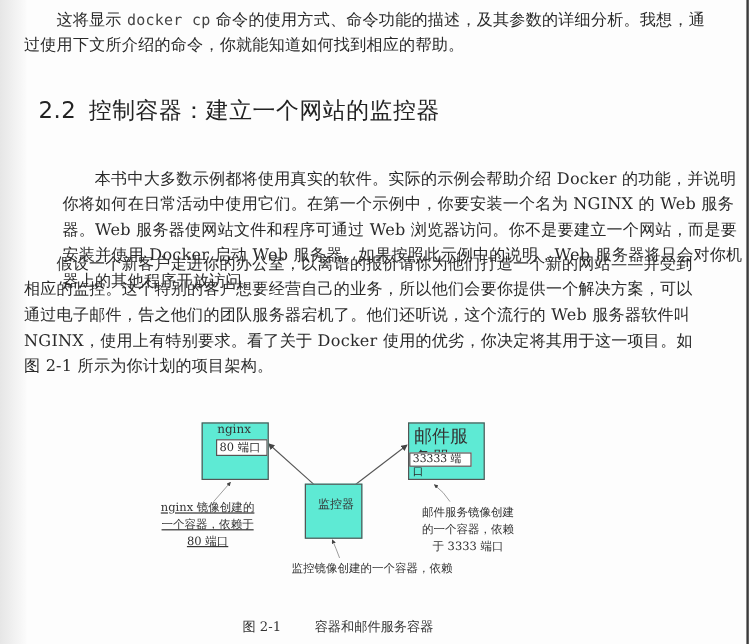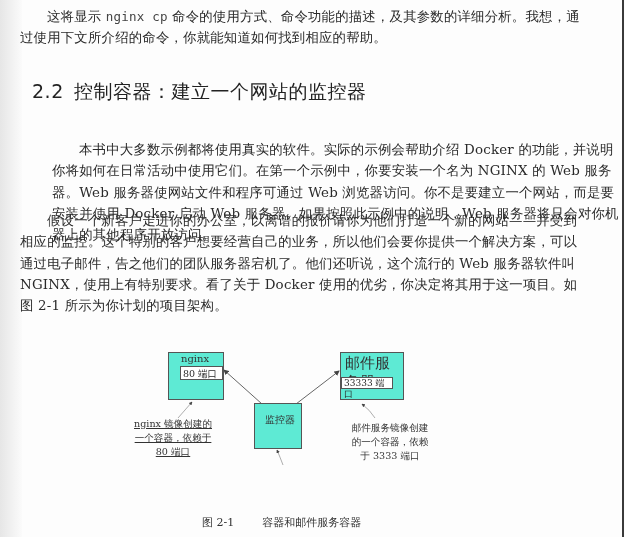--- a/index.html
+++ b/index.html
@@ -48,7 +48,7 @@
 <div class="left-shade"></div>
 <div class="right-rule"></div>
 
-<p class="para" style="top:6px;"><span class="indent"></span><span>这将显示 </span><span class="mono">nginx cp</span><span> 命令的使用方式、命令功能的描述，及其参数的详细分析。我想，通过使用下文所介绍的命令，你就能知道如何找到相应的帮助。</span></p>
+<p class="para" style="top:6px;"><span class="indent"></span><span>这将显示 </span><span class="mono">docker cp</span><span> 命令的使用方式、命令功能的描述，及其参数的详细分析。我想，通过使用下文所介绍的命令，你就能知道如何找到相应的帮助。</span></p>
 
 <h2 class="heading"><span class="num">2.2</span><span>控制容器：建立一个网站的监控器</span></h2>
 

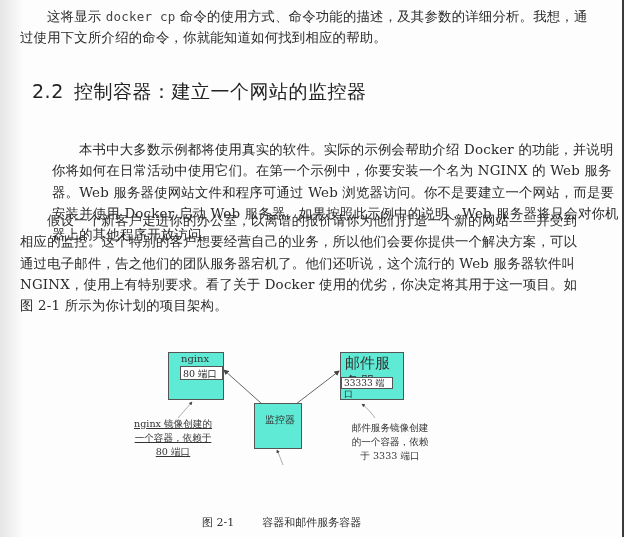--- a/index.html
+++ b/index.html
@@ -97,6 +97,7 @@
   </div>
 
   <div class="note" style="left:225px; top:468px; width:170px;">
+    <div>监控镜像创建的一个容器，依赖</div>
   </div>
 
   <p class="caption"><span class="fig">图 2-1</span><span>容器和邮件服务容器</span></p>

